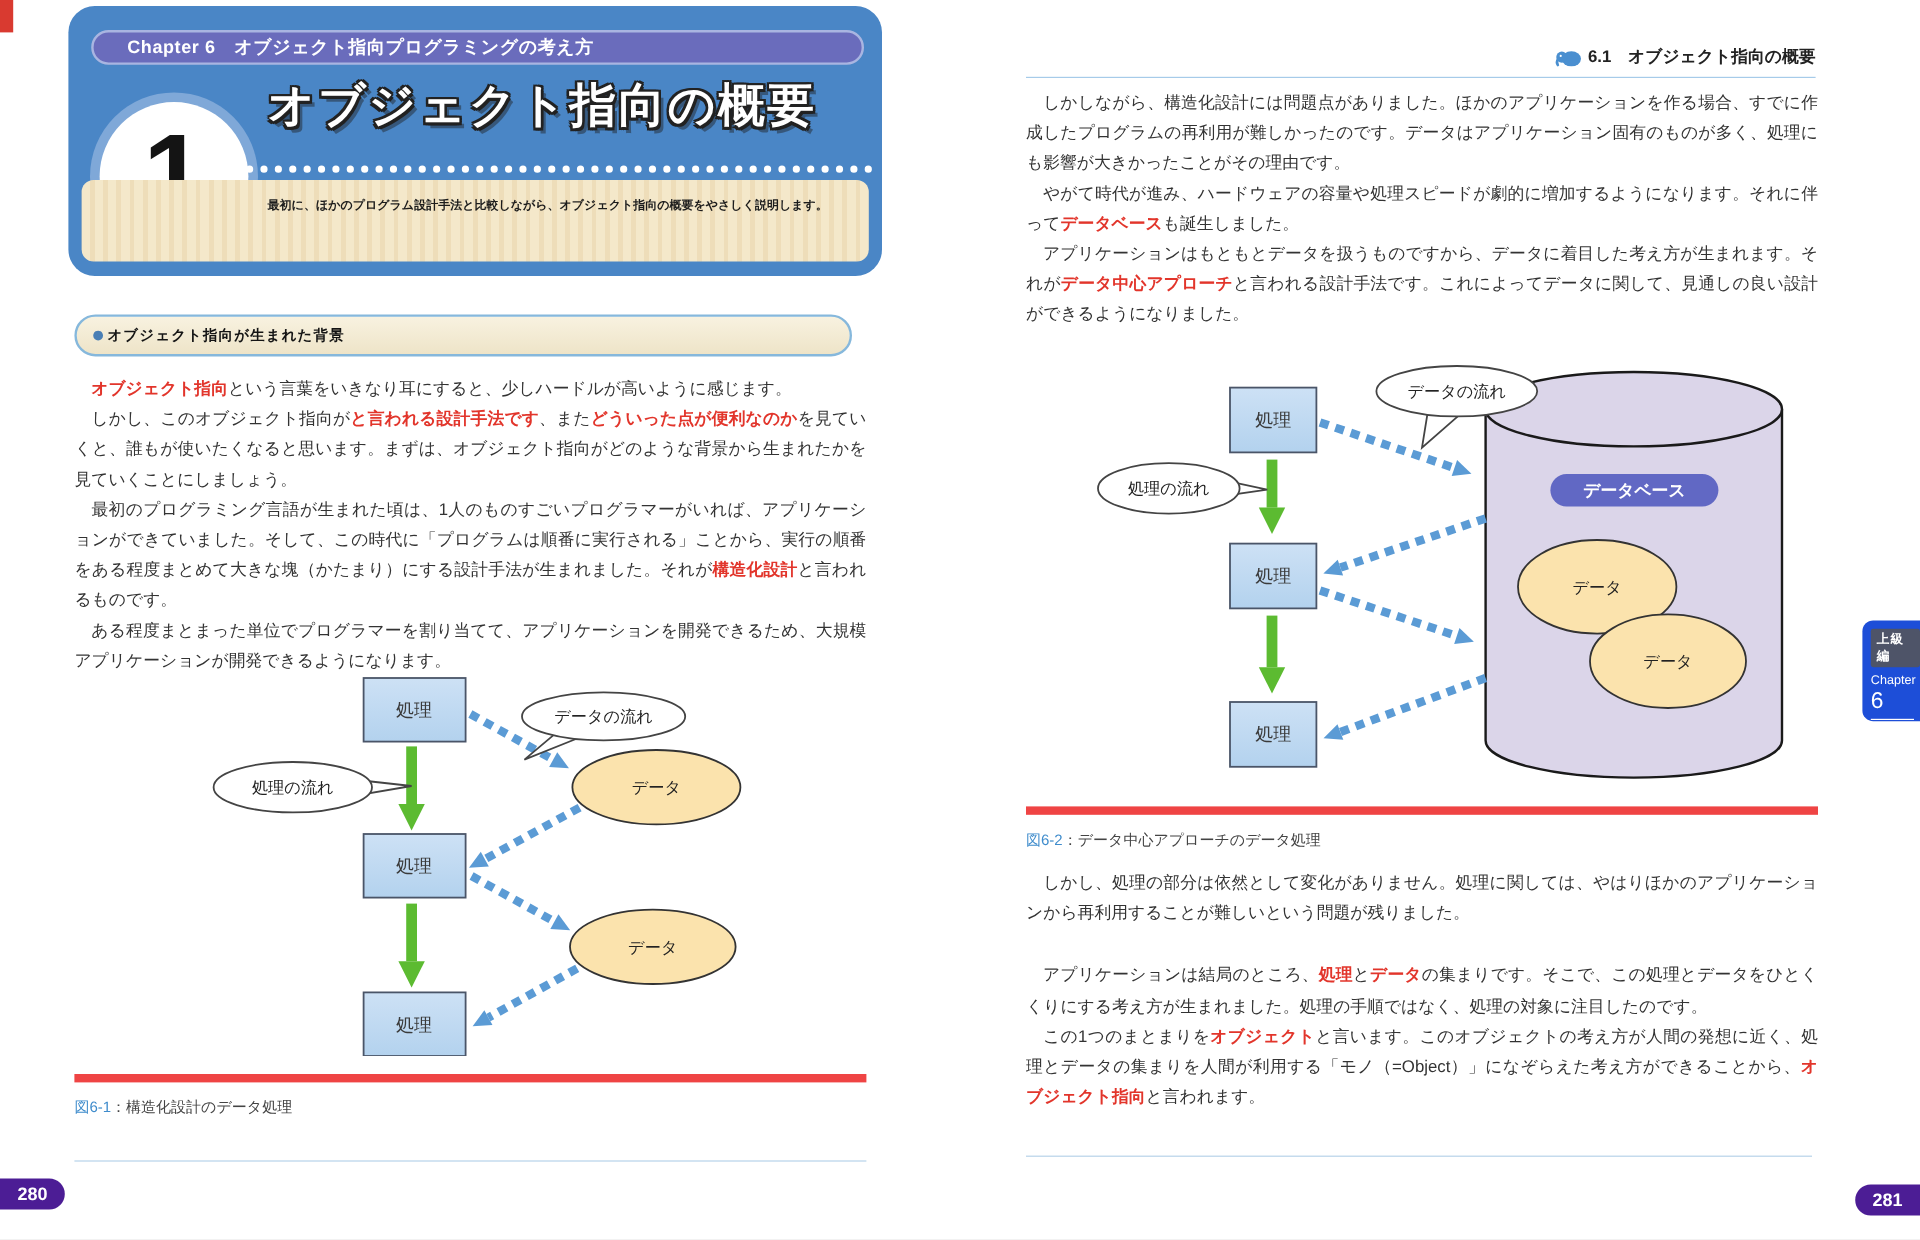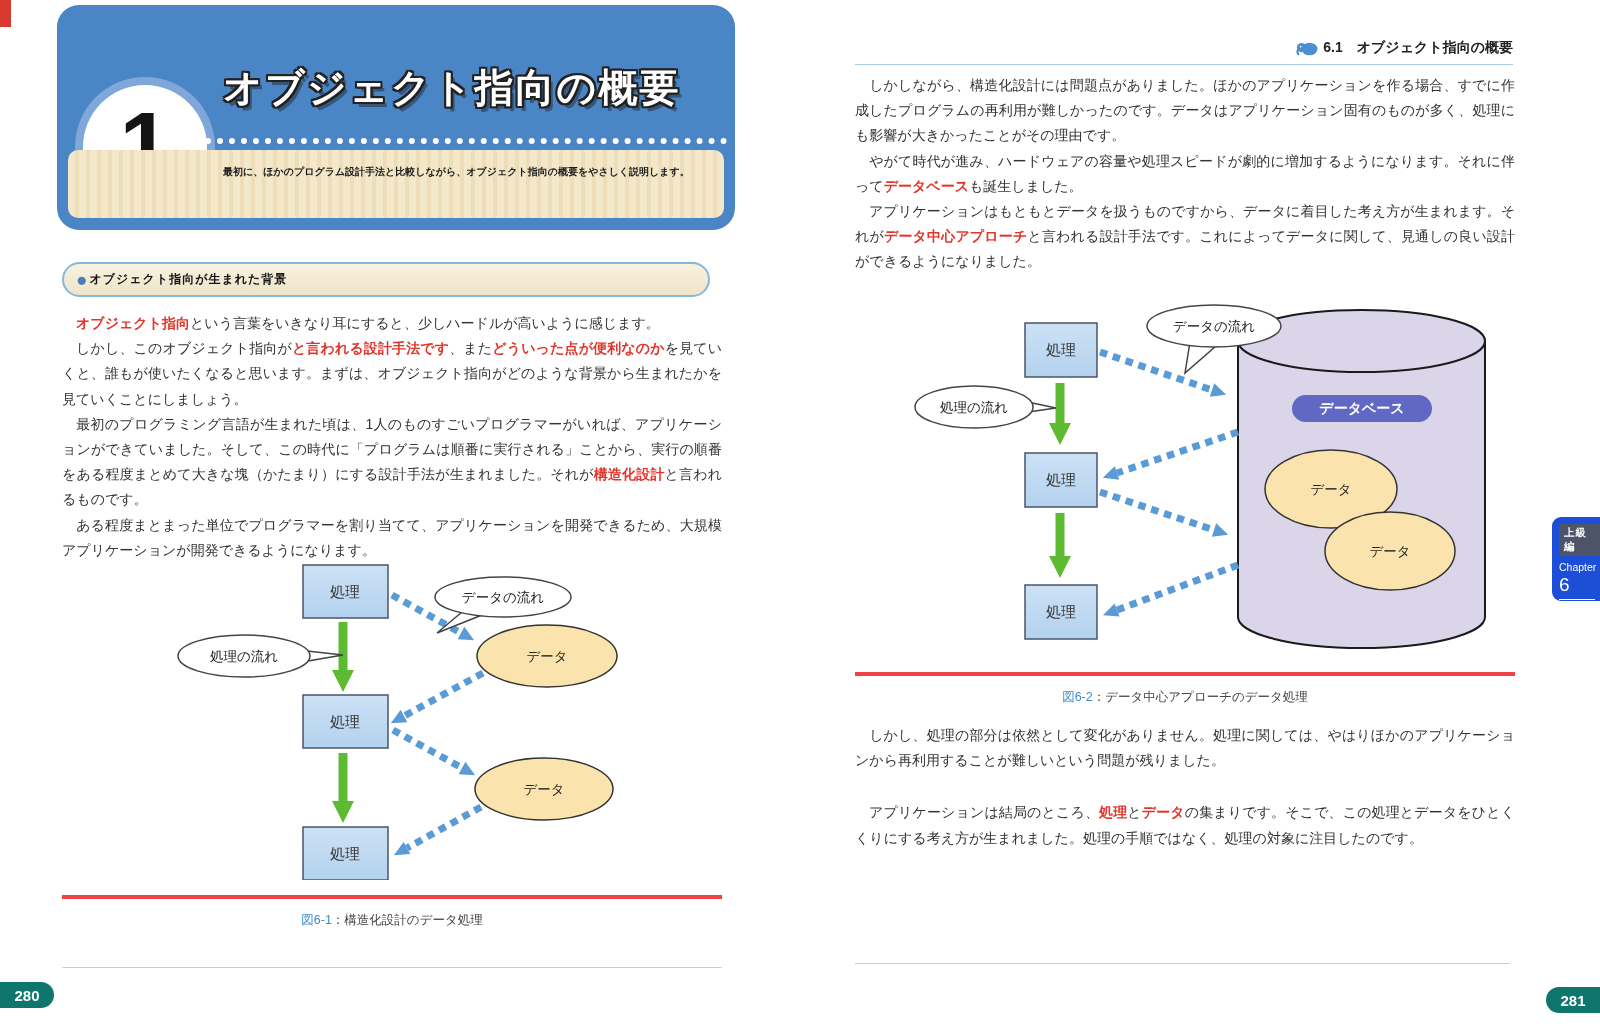--- a/index.html
+++ b/index.html
@@ -114,6 +114,7 @@
   <div class="abs red-corner"></div>
 
   <div class="abs chapter-header">
+    <div class="chapter-badge">Chapter 6　オブジェクト指向プログラミングの考え方</div>
     <div class="num-circle">
       <div class="inner">
         <span class="num">1</span>

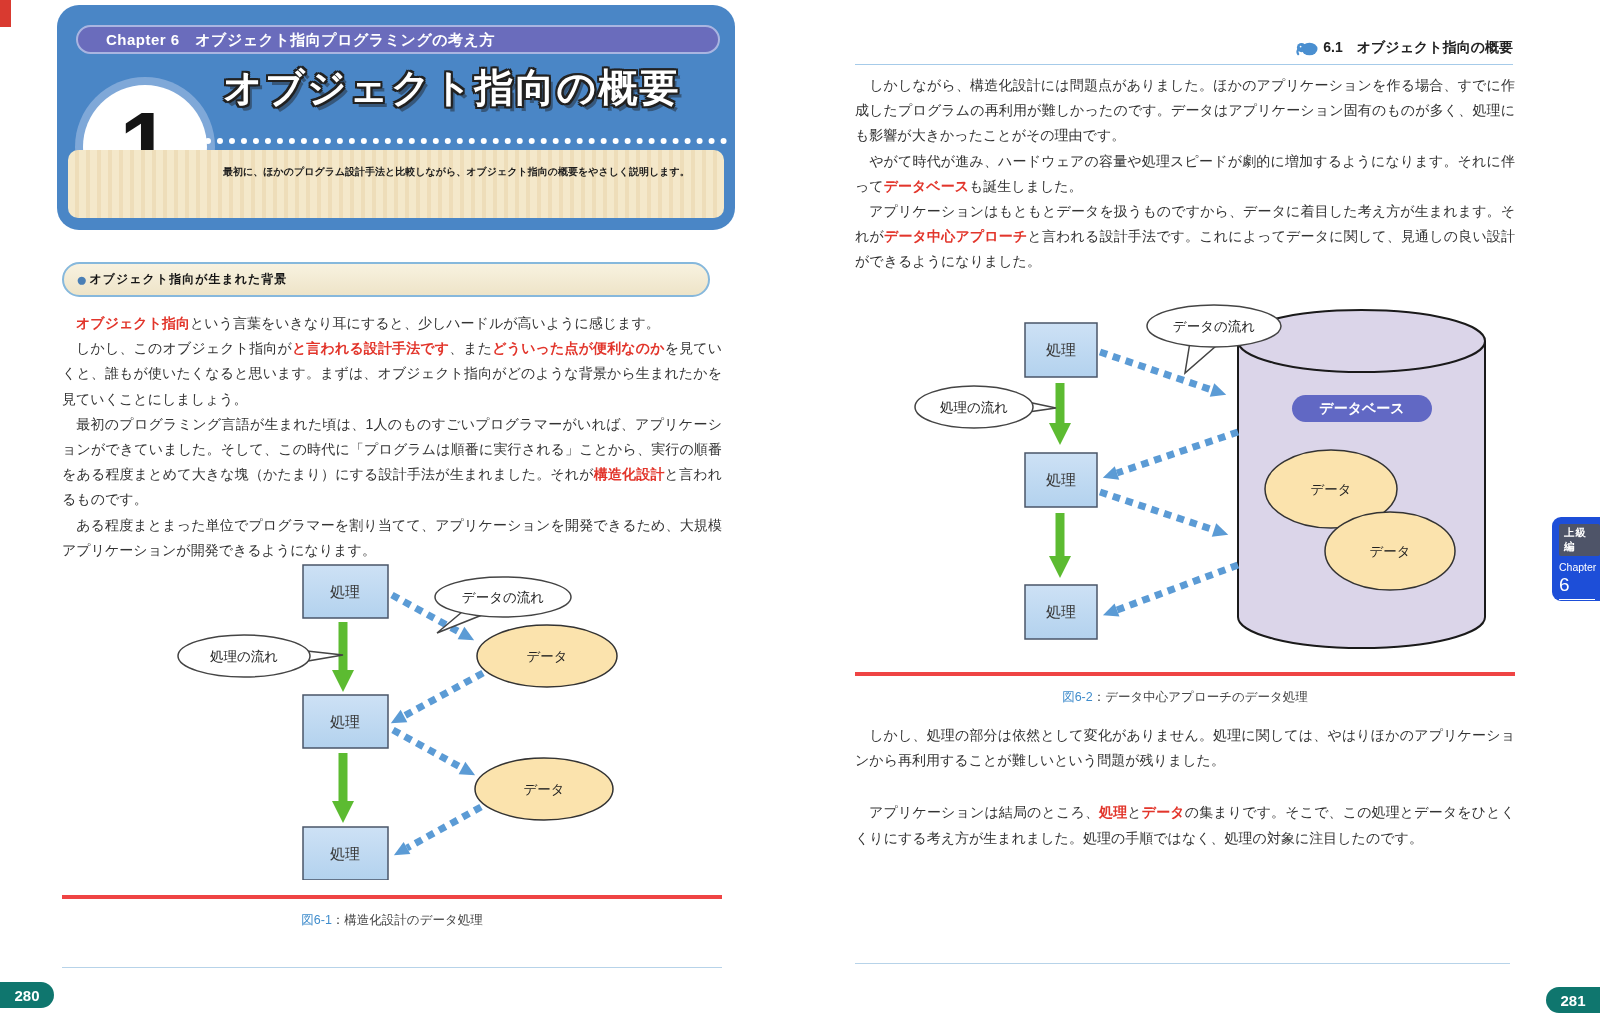--- a/index.html
+++ b/index.html
@@ -63,7 +63,7 @@
   
   .fig1-wrap{left:150px;top:540px;width:500px;height:340px;}
   .fig2-wrap{left:880px;top:280px;width:640px;height:380px;}
-  .fig-caption{border-top:4px solid #ef4444;padding-top:13px;font-size:12.5px;color:#444;text-align:center;}
+  .fig-caption{border-top:7px solid #ef4444;padding-top:13px;font-size:12.5px;color:#444;}
   .fig-caption .cap-label{color:#3f8ccc;}
   .fig1-caption{left:62px;top:895px;width:660px;}
   .fig2-caption{left:855px;top:672px;width:660px;}

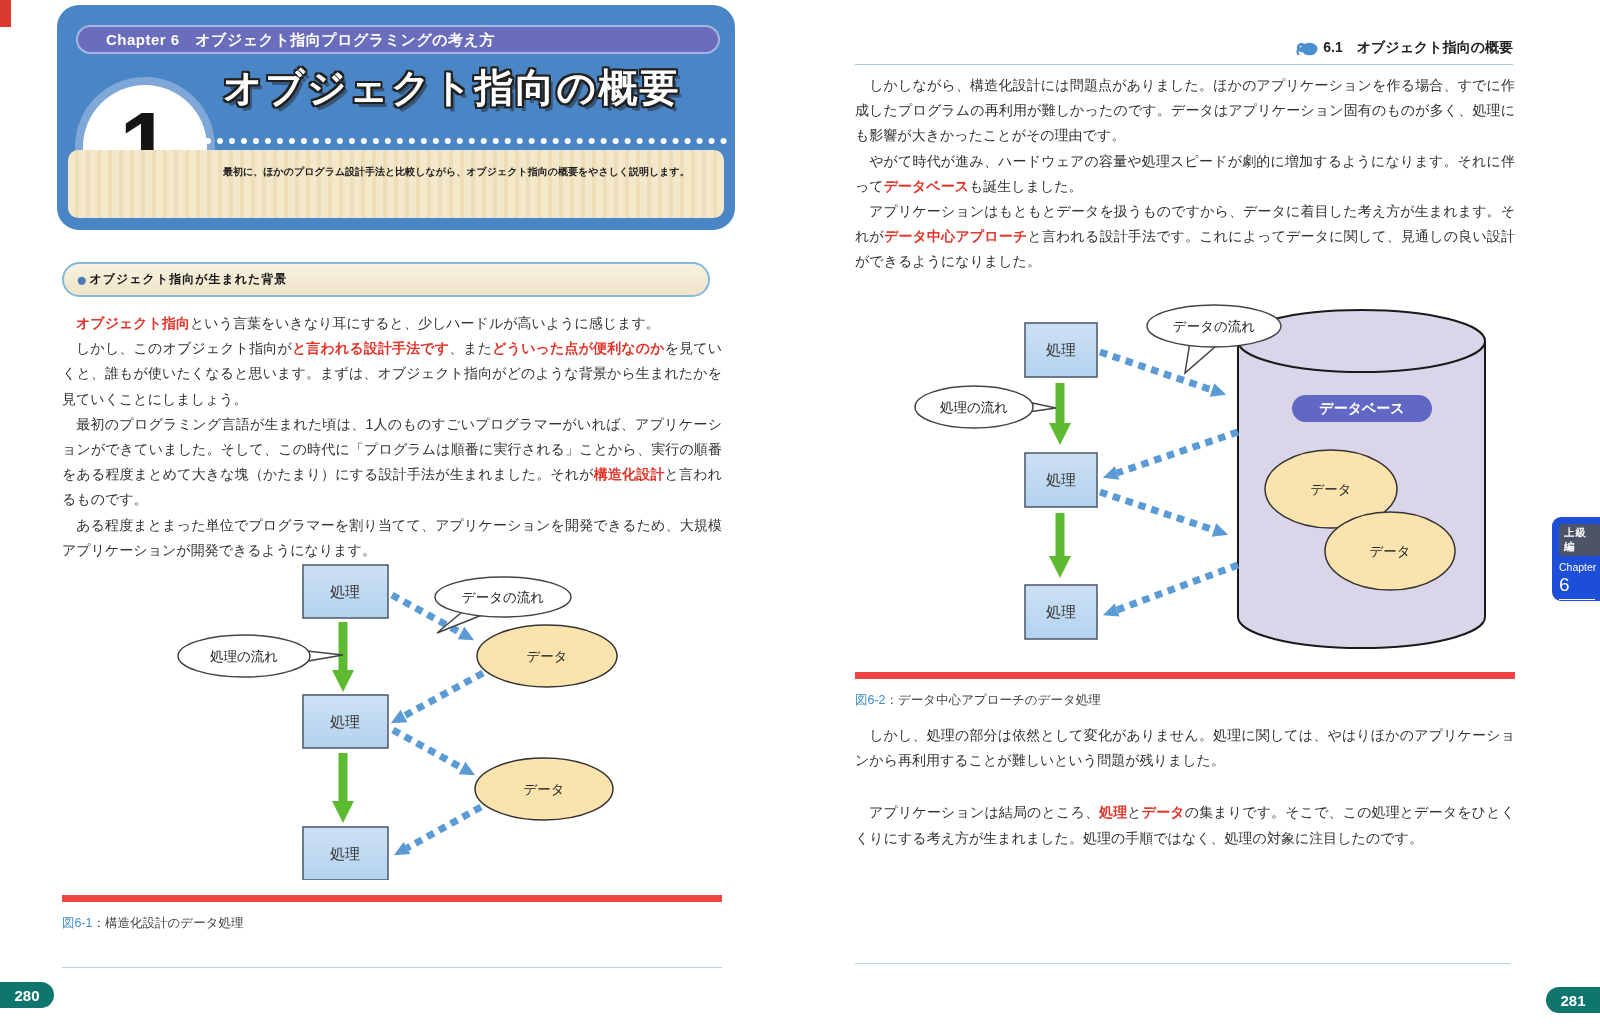--- a/index.html
+++ b/index.html
@@ -261,6 +261,7 @@
   <div class="abs body-text body-right-bottom">
     <p><span>　しかし、処理の部分は依然として変化がありません。処理に関しては、やはりほかのアプリケーションから再利用することが難しいという問題が残りました。</span></p>
     <p class="gap"><span>　アプリケーションは結局のところ、</span><span class="rt">処理</span><span>と</span><span class="rt">データ</span><span>の集まりです。そこで、この処理とデータをひとくくりにする考え方が生まれました。処理の手順ではなく、処理の対象に注目したのです。</span></p>
+    <p><span>　この1つのまとまりを</span><span class="rt">オブジェクト</span><span>と言います。このオブジェクトの考え方が人間の発想に近く、処理とデータの集まりを人間が利用する「モノ（=Object）」になぞらえた考え方ができることから、</span><span class="rt">オブジェクト指向</span><span>と言われます。</span></p>
   </div>
 
   <div class="abs side-tab">

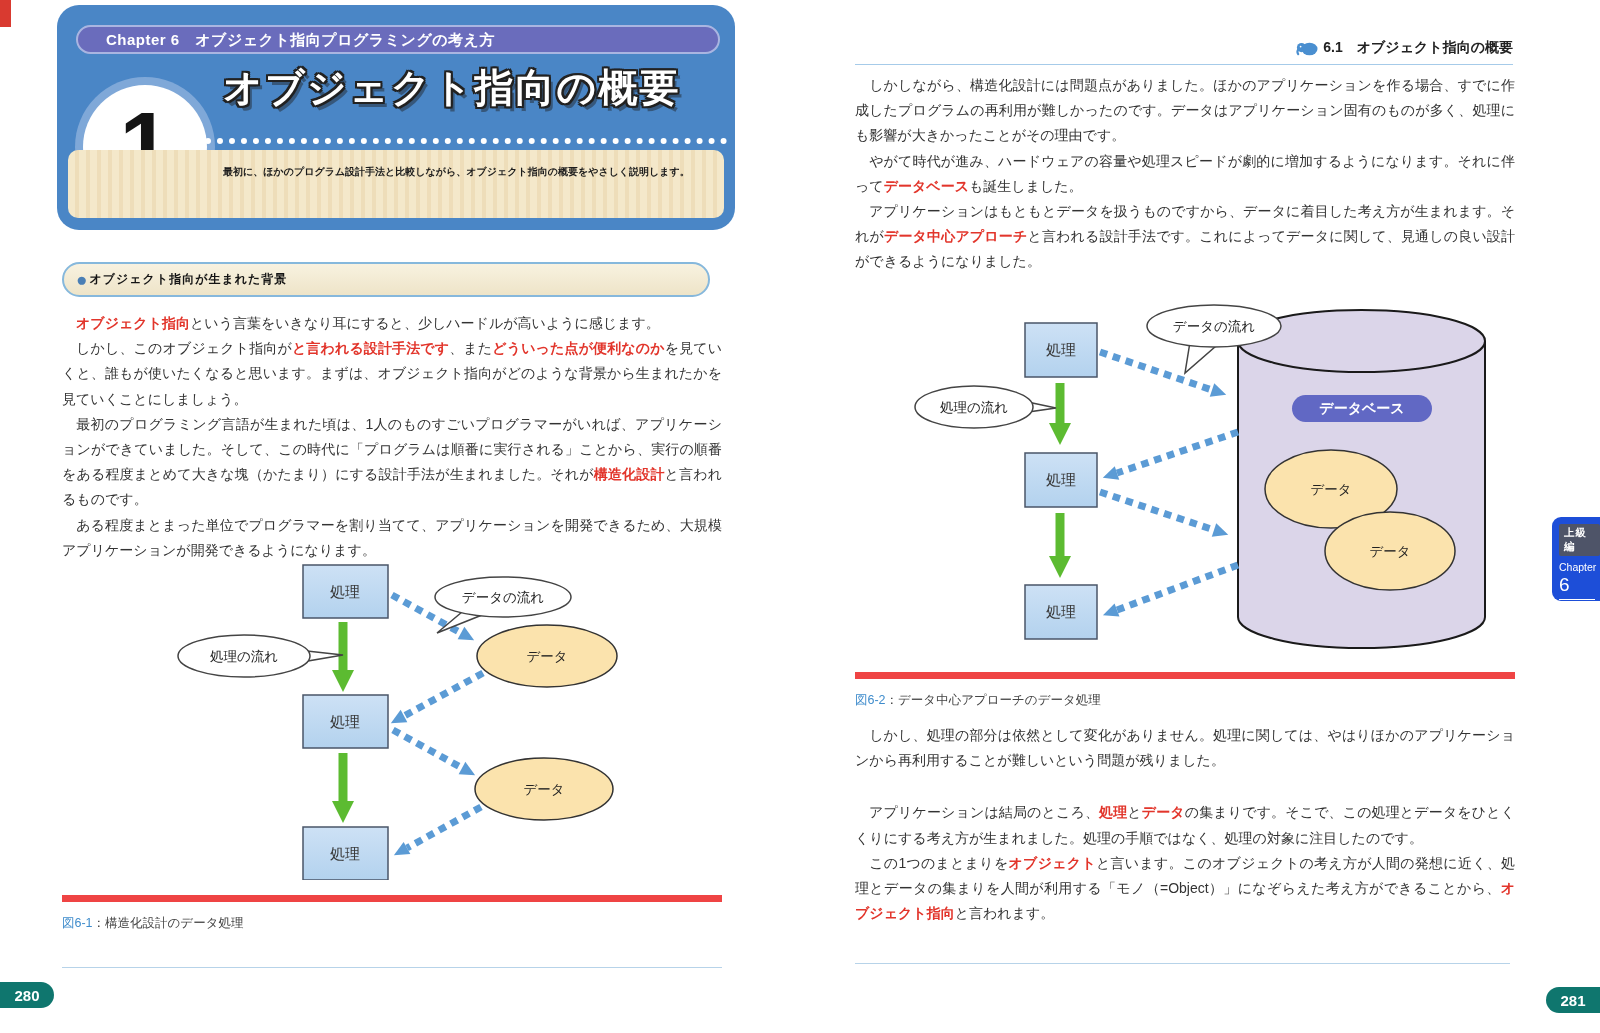--- a/index.html
+++ b/index.html
@@ -80,7 +80,7 @@
   .footer-line-left{left:62px;top:967px;width:660px;}
   .footer-line-right{left:855px;top:963px;width:655px;}
   .page-pill{
-    width:54px;height:26px;background:#0f766e;color:#fff;font-weight:bold;font-size:15px;
+    width:54px;height:26px;background:#4c1d95;color:#fff;font-weight:bold;font-size:15px;
     display:flex;align-items:center;justify-content:center;
   }
   .pill-left{left:0;top:982px;border-radius:0 14px 14px 0;}

